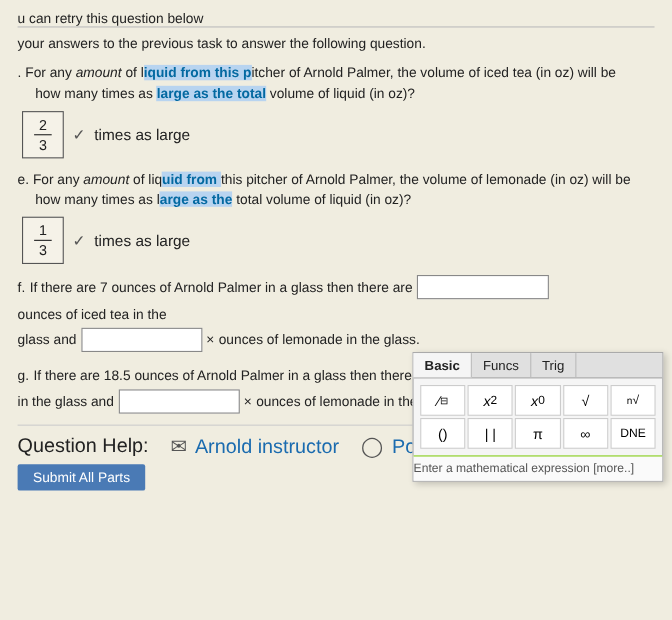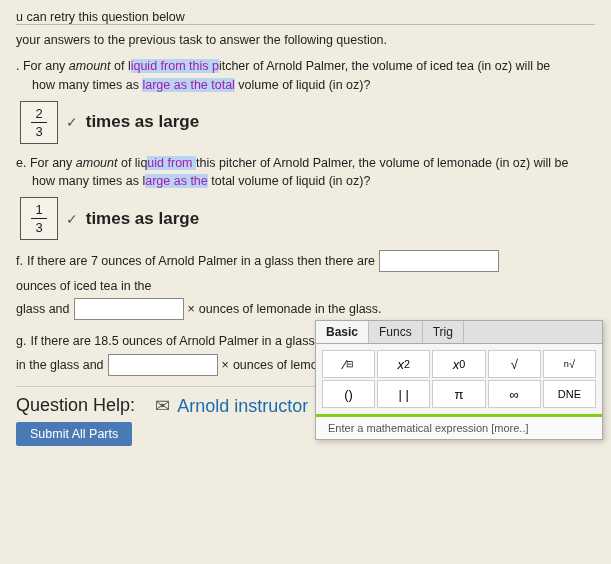--- a/index.html
+++ b/index.html
@@ -42,7 +42,8 @@
     }
     .question-label .highlight-blue {
       background-color: #b8d4f0;
-      color: #a21caf;
+      color: #0369a1;
+      font-weight: bold;
     }
     .answer-row {
       display: flex;

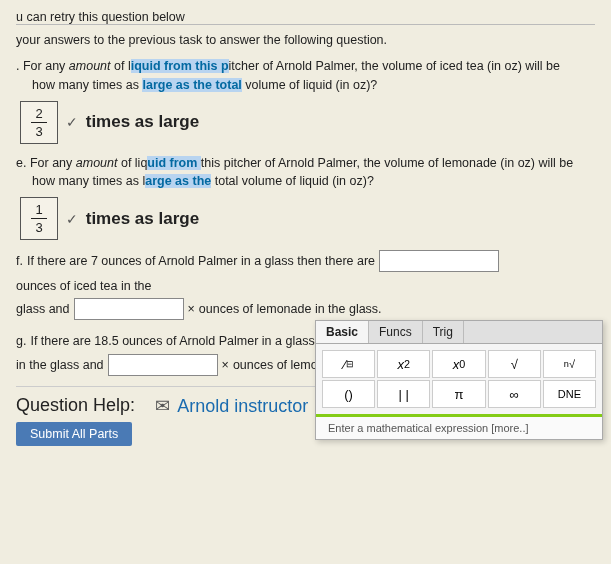--- a/index.html
+++ b/index.html
@@ -77,8 +77,7 @@
       font-size: 14px;
     }
     .times-label {
-      font-size: 17px;
-      font-weight: bold;
+      font-size: 14px;
     }
     .inline-input {
       border: 1px solid #888;

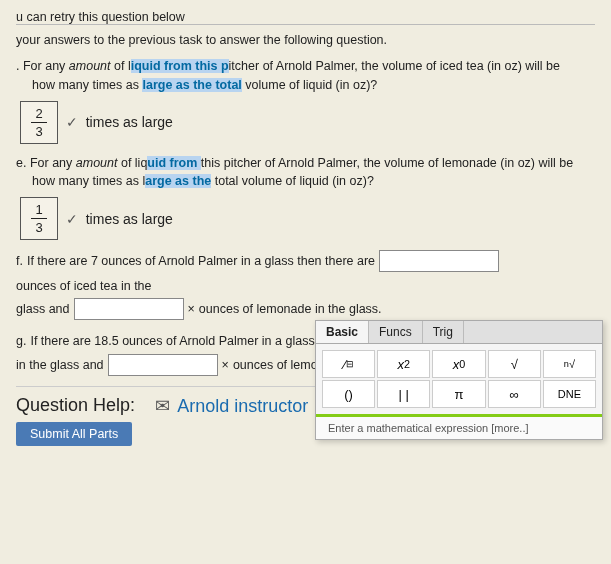--- a/index.html
+++ b/index.html
@@ -120,7 +120,7 @@
       background: #f5f5f5;
       border: 1px solid #aaa;
       box-shadow: 2px 2px 6px rgba(0,0,0,0.2);
-      width: 288px;
+      width: 228px;
       z-index: 10;
     }
     .math-toolbar-tabs {

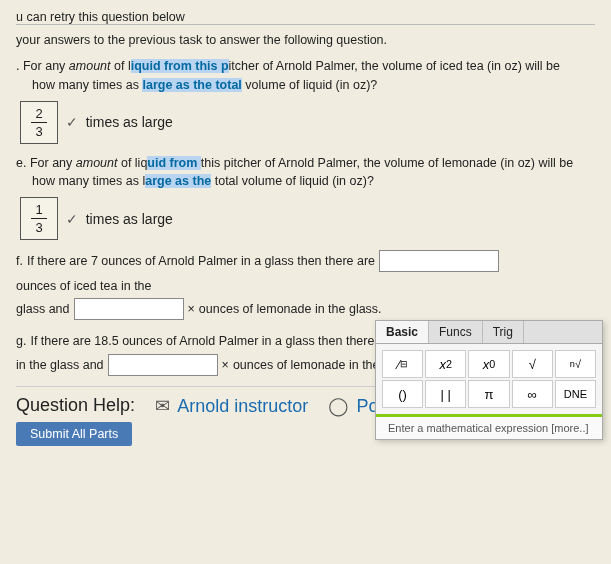--- a/index.html
+++ b/index.html
@@ -159,8 +159,8 @@
     }
     .math-btn.special { font-size: 11px; }
     .math-toolbar-hint {
-      border-top: 3px solid #84cc16;
-      padding: 5px 12px;
+      border-top: 1px solid #84cc16;
+      padding: 5px 0;
       font-size: 11px;
       color: #555;
       background: #fafafa;

